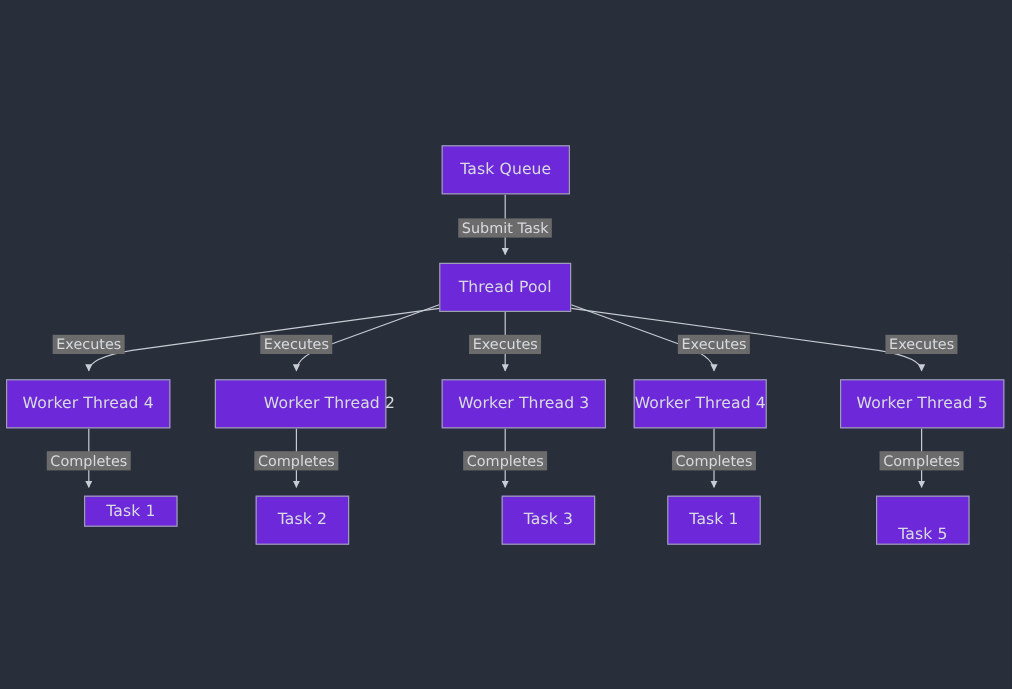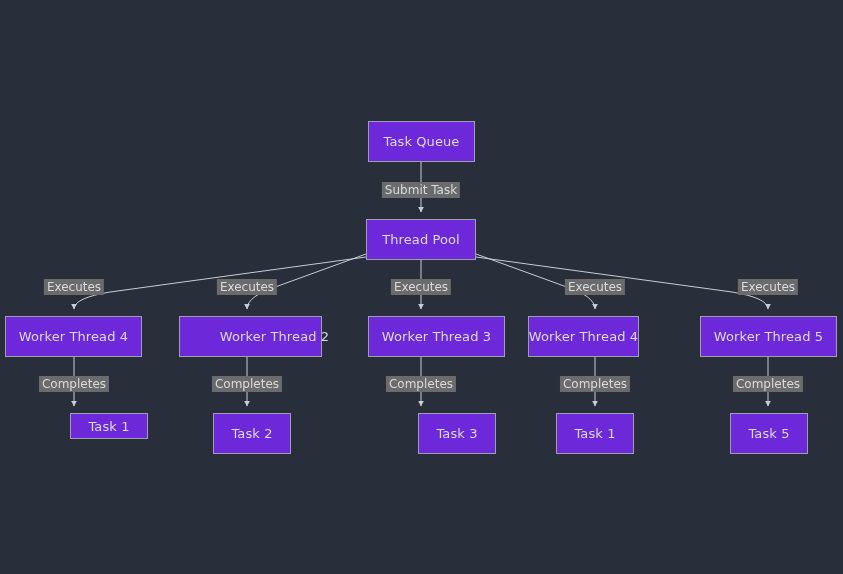--- a/index.html
+++ b/index.html
@@ -124,7 +124,7 @@
   <div class="node" style="left:556px; top:413px; width:78px; height:41px;">
     <span>Task 1</span>
   </div>
-  <div class="node" style="left:730px; top:413px; width:78px; height:41px;">
+  <div class="node" style="left:730px; top:413px; width:78px; height:41px;align-items:flex-end;">
     <span>Task 5</span>
   </div>
 

